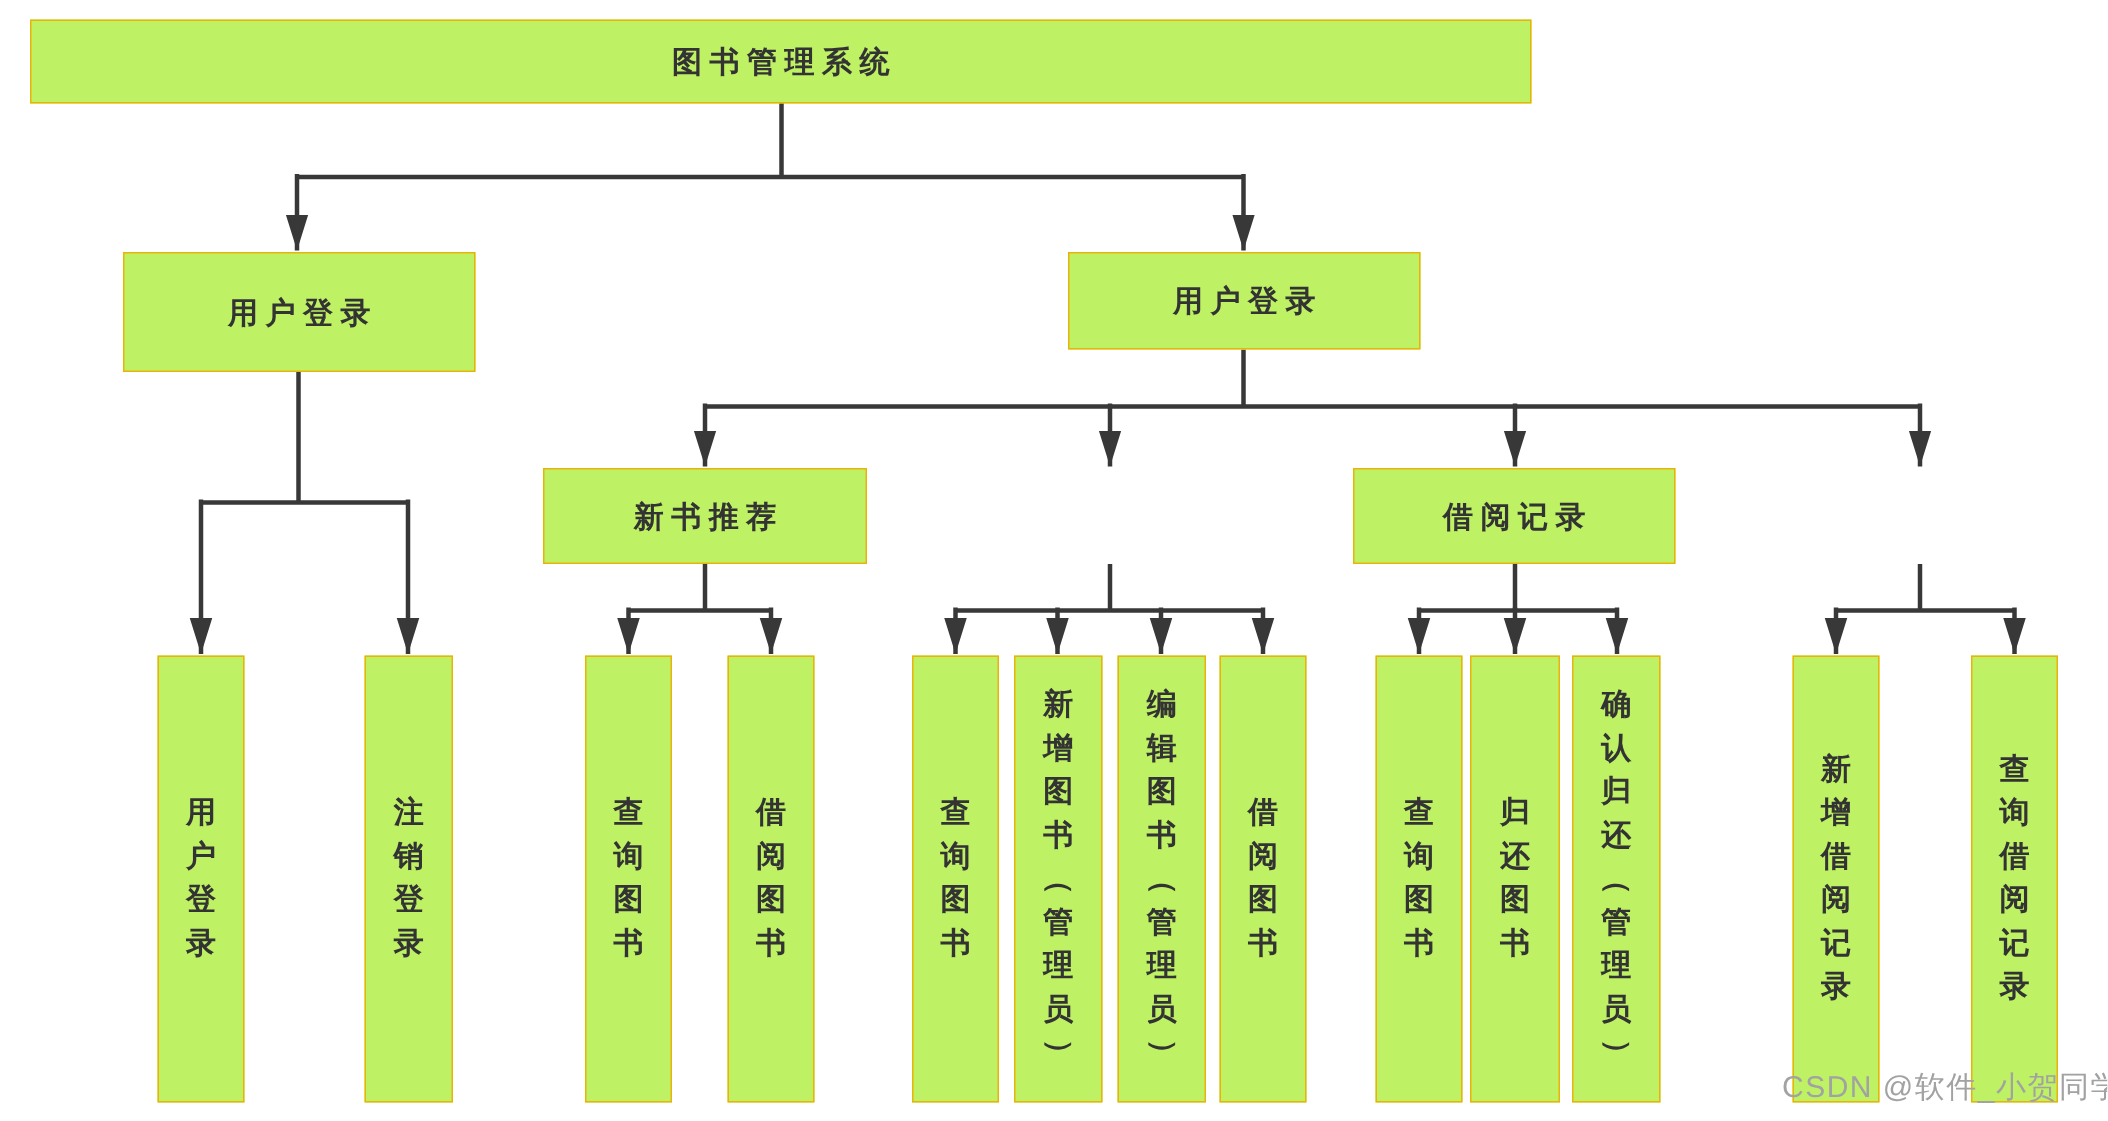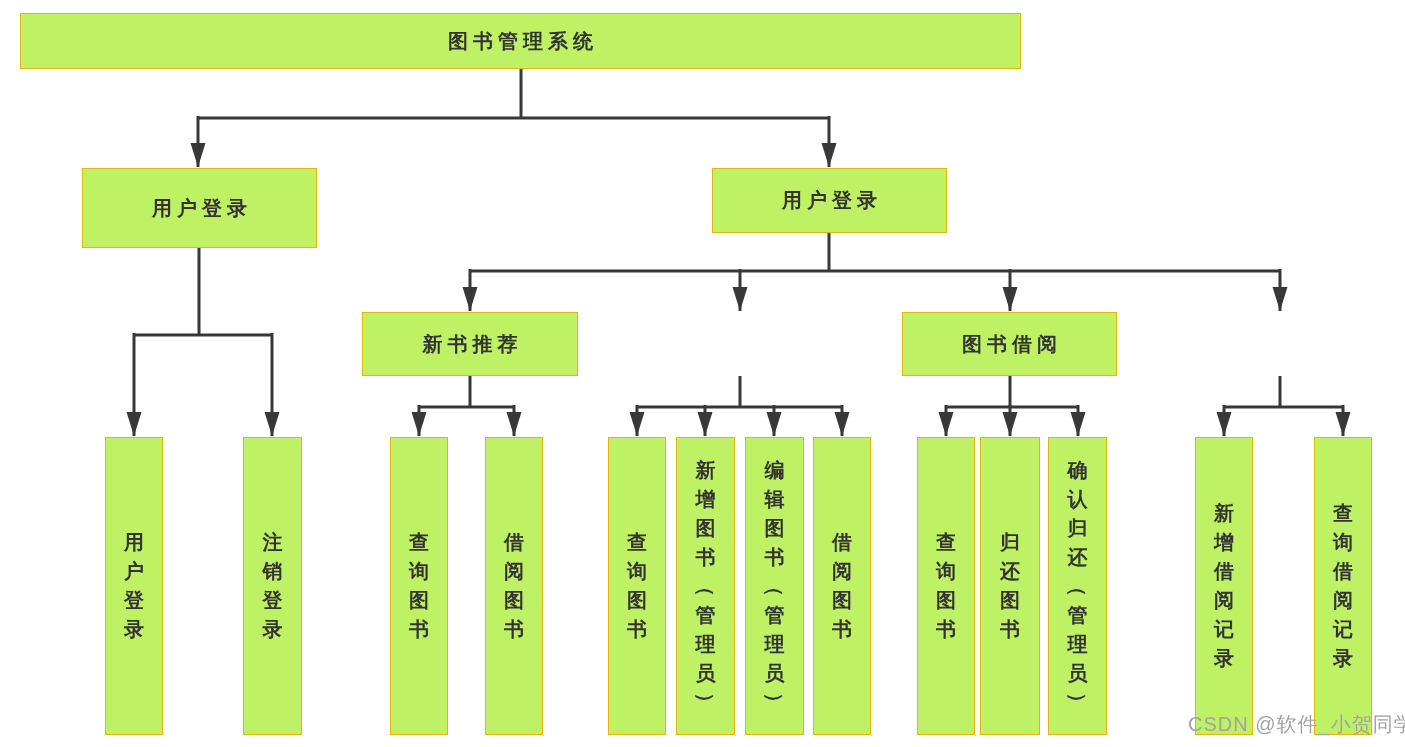--- a/index.html
+++ b/index.html
@@ -84,7 +84,7 @@
   <div class="node hlabel" style="left:712px;top:168px;width:235px;height:65px">用户登录</div>
 
   <div class="node hlabel" style="left:362px;top:312px;width:216px;height:64px">新书推荐</div>
-  <div class="node hlabel" style="left:902px;top:312px;width:215px;height:64px">图书借阅</div>
+  <div class="node hlabel" style="left:902px;top:312px;width:215px;height:64px">借阅记录</div>
 
   <div class="node leaf" style="left:105px;top:437px;width:58px;height:298px">
     <span class="vtext">

